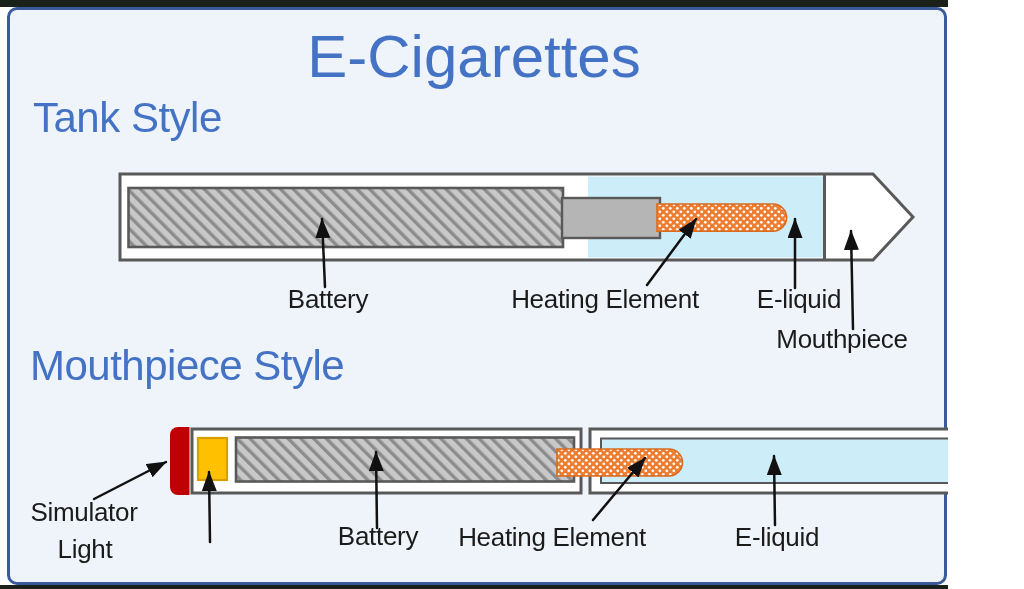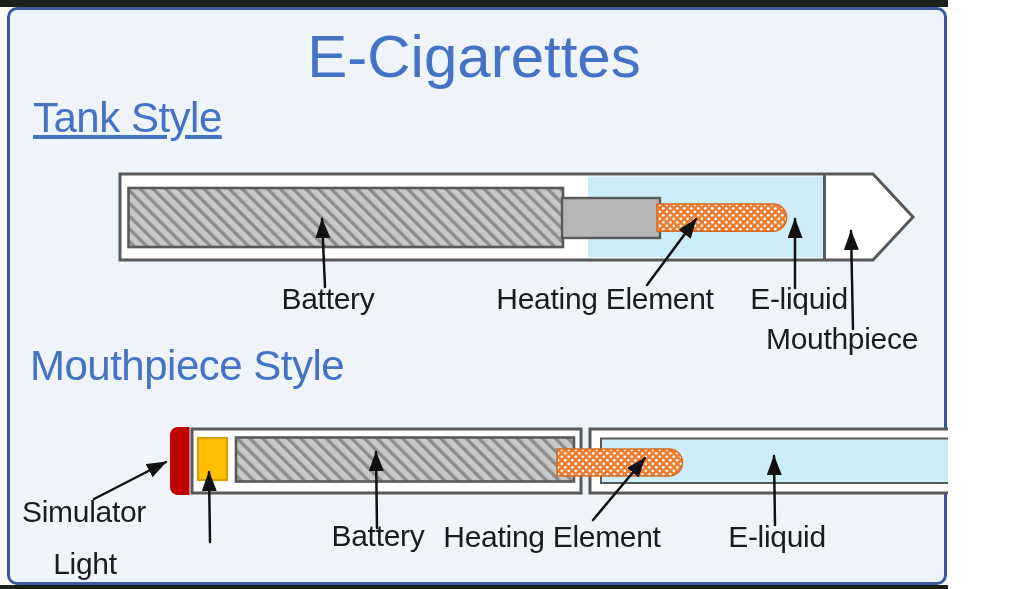--- a/index.html
+++ b/index.html
@@ -30,7 +30,7 @@
     position:absolute;margin:0;font-size:42px;font-weight:400;line-height:1;
     color:var(--accent-blue,#4472C4);letter-spacing:-0.5px;
   }
-  #tank-heading{left:33px;top:97px;text-decoration:underline;}
+  #tank-heading{left:33px;top:97px;}
   #cartridge-heading{left:30px;top:345px;}
   .lbl{
     position:absolute;transform:translateX(-50%);

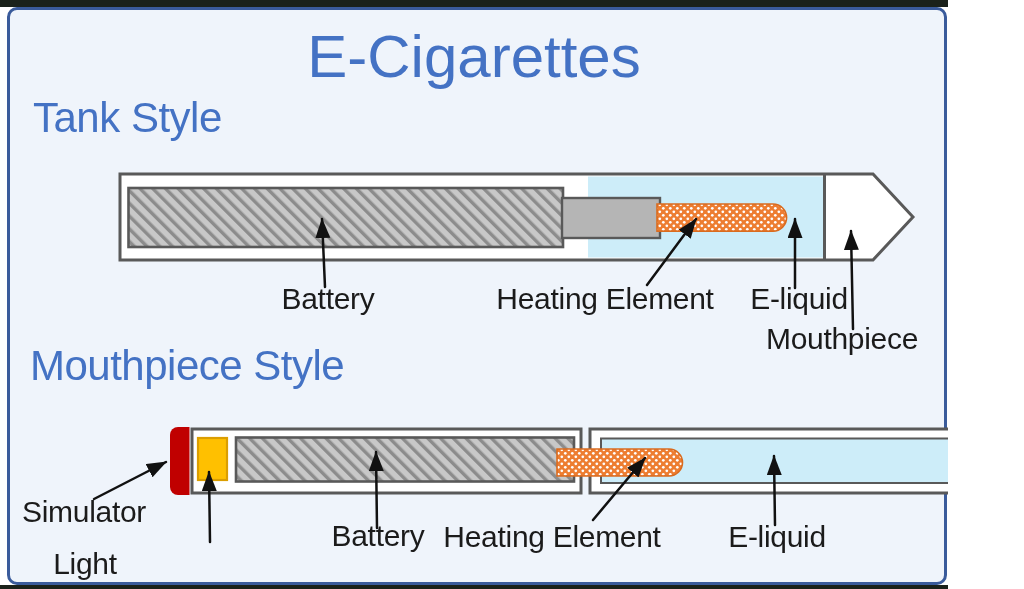--- a/index.html
+++ b/index.html
@@ -34,7 +34,7 @@
   #cartridge-heading{left:30px;top:345px;}
   .lbl{
     position:absolute;transform:translateX(-50%);
-    font-size:30px;line-height:30px;color:var(--label-text,#1B1B1B);
+    font-size:26px;line-height:30px;color:var(--label-text,#1B1B1B);
     white-space:nowrap;letter-spacing:-0.3px;
   }
   #diagram-canvas{position:absolute;left:0;top:0;}

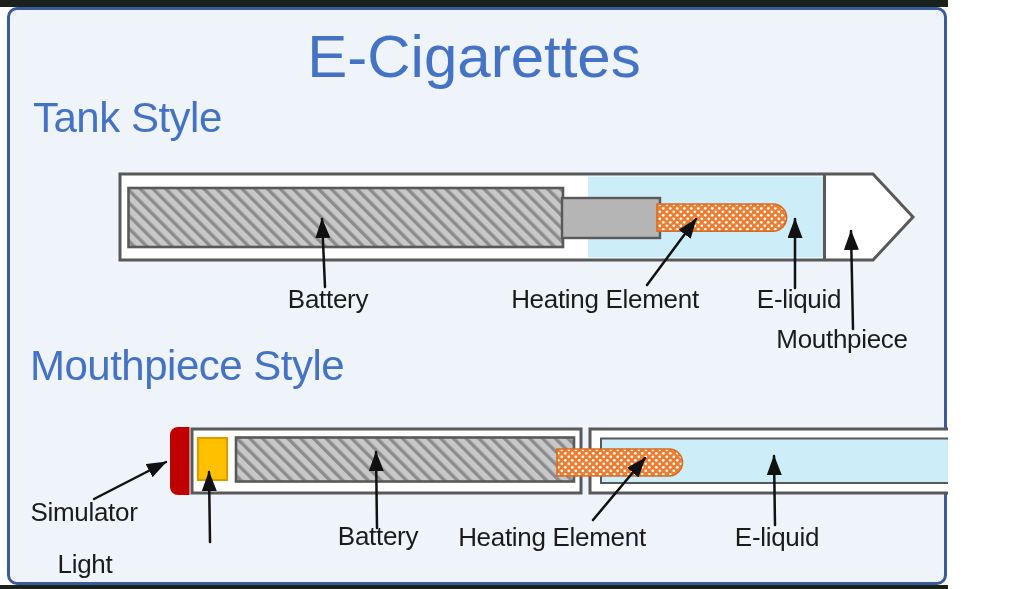--- a/index.html
+++ b/index.html
@@ -106,7 +106,7 @@
   <span class="lbl" style="left:842px;top:324px;">Mouthpiece</span>
 
   <span class="lbl" style="left:84px;top:497px;">Simulator</span>
-  <span class="lbl" style="left:85px;top:534px;margin-top:15px;">Light</span>
+  <span class="lbl" style="left:85px;top:534px;">Light</span>
   <span class="lbl" style="left:378px;top:521px;">Battery</span>
   <span class="lbl" style="left:552px;top:522px;">Heating Element</span>
   <span class="lbl" style="left:777px;top:522px;">E-liquid</span>

